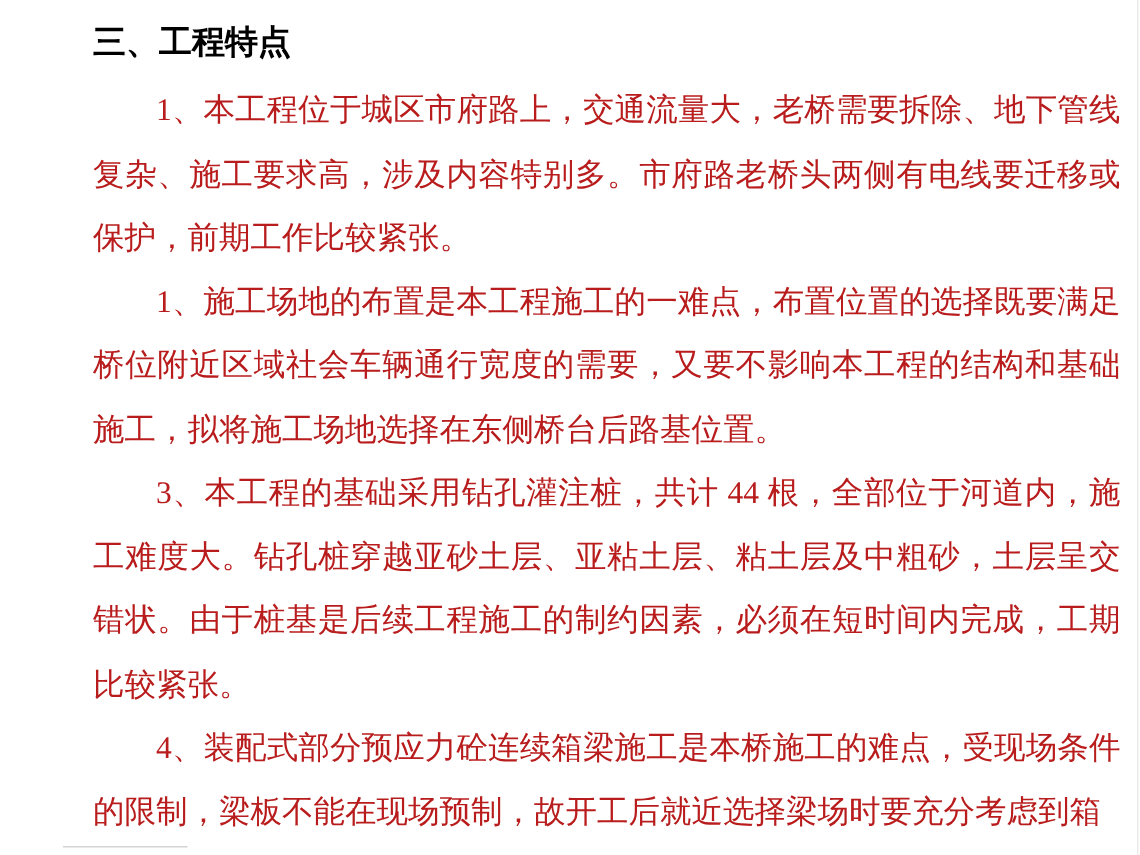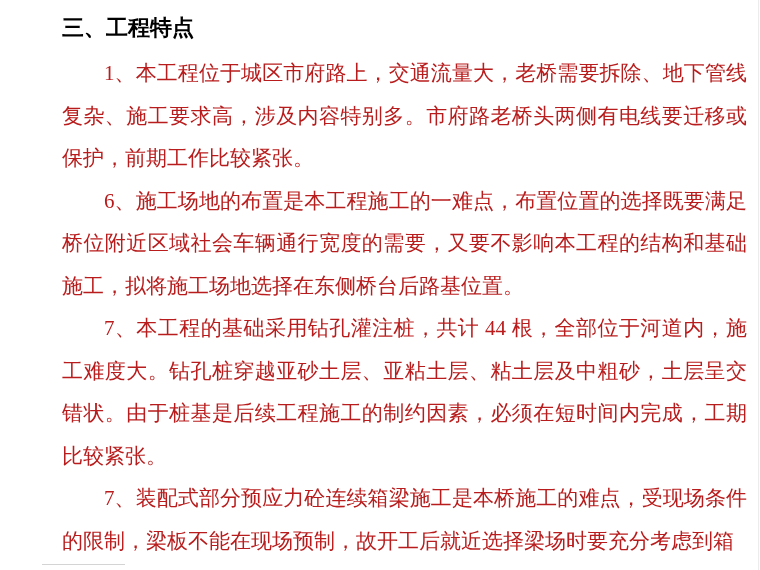--- a/index.html
+++ b/index.html
@@ -62,7 +62,7 @@
 
   <div class="body-text">
     <p>1、本工程位于城区市府路上，交通流量大，老桥需要拆除、地下管线复杂、施工要求高，涉及内容特别多。市府路老桥头两侧有电线要迁移或保护，前期工作比较紧张。</p>
-    <p>6、施工场地的布置是本工程施工的一难点，布置位置的选择既要满足桥位附近区域社会车辆通行宽度的需要，又要不影响本工程的结构和基础施工，拟将施工场地选择在东侧桥台后路基位置。</p>
+    <p>1、施工场地的布置是本工程施工的一难点，布置位置的选择既要满足桥位附近区域社会车辆通行宽度的需要，又要不影响本工程的结构和基础施工，拟将施工场地选择在东侧桥台后路基位置。</p>
     <p>7、本工程的基础采用钻孔灌注桩，共计 44 根，全部位于河道内，施工难度大。钻孔桩穿越亚砂土层、亚粘土层、粘土层及中粗砂，土层呈交错状。由于桩基是后续工程施工的制约因素，必须在短时间内完成，工期比较紧张。</p>
     <p>7、装配式部分预应力砼连续箱梁施工是本桥施工的难点，受现场条件的限制，梁板不能在现场预制，故开工后就近选择梁场时要充分考虑到箱</p>
   </div>

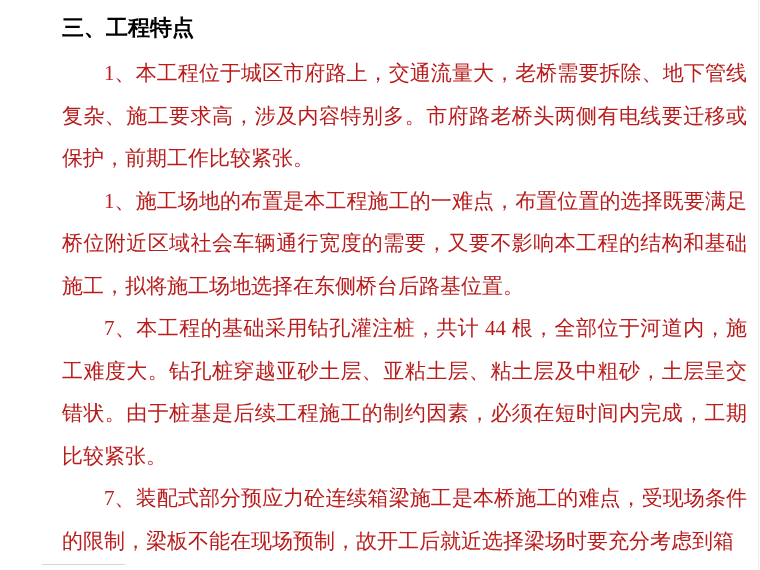--- a/index.html
+++ b/index.html
@@ -63,7 +63,7 @@
   <div class="body-text">
     <p>1、本工程位于城区市府路上，交通流量大，老桥需要拆除、地下管线复杂、施工要求高，涉及内容特别多。市府路老桥头两侧有电线要迁移或保护，前期工作比较紧张。</p>
     <p>1、施工场地的布置是本工程施工的一难点，布置位置的选择既要满足桥位附近区域社会车辆通行宽度的需要，又要不影响本工程的结构和基础施工，拟将施工场地选择在东侧桥台后路基位置。</p>
-    <p>7、本工程的基础采用钻孔灌注桩，共计 44 根，全部位于河道内，施工难度大。钻孔桩穿越亚砂土层、亚粘土层、粘土层及中粗砂，土层呈交错状。由于桩基是后续工程施工的制约因素，必须在短时间内完成，工期比较紧张。</p>
+    <p>3、本工程的基础采用钻孔灌注桩，共计 44 根，全部位于河道内，施工难度大。钻孔桩穿越亚砂土层、亚粘土层、粘土层及中粗砂，土层呈交错状。由于桩基是后续工程施工的制约因素，必须在短时间内完成，工期比较紧张。</p>
     <p>7、装配式部分预应力砼连续箱梁施工是本桥施工的难点，受现场条件的限制，梁板不能在现场预制，故开工后就近选择梁场时要充分考虑到箱</p>
   </div>
 

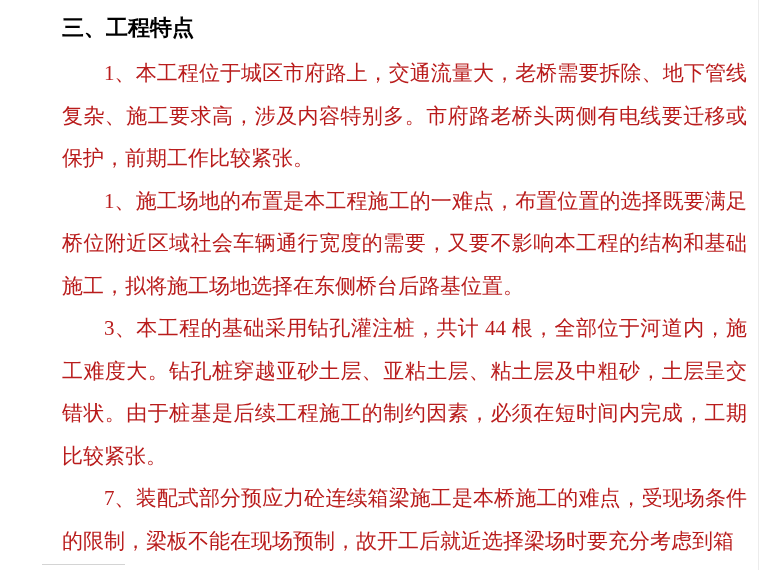--- a/index.html
+++ b/index.html
@@ -64,7 +64,7 @@
     <p>1、本工程位于城区市府路上，交通流量大，老桥需要拆除、地下管线复杂、施工要求高，涉及内容特别多。市府路老桥头两侧有电线要迁移或保护，前期工作比较紧张。</p>
     <p>1、施工场地的布置是本工程施工的一难点，布置位置的选择既要满足桥位附近区域社会车辆通行宽度的需要，又要不影响本工程的结构和基础施工，拟将施工场地选择在东侧桥台后路基位置。</p>
     <p>3、本工程的基础采用钻孔灌注桩，共计 44 根，全部位于河道内，施工难度大。钻孔桩穿越亚砂土层、亚粘土层、粘土层及中粗砂，土层呈交错状。由于桩基是后续工程施工的制约因素，必须在短时间内完成，工期比较紧张。</p>
-    <p>7、装配式部分预应力砼连续箱梁施工是本桥施工的难点，受现场条件的限制，梁板不能在现场预制，故开工后就近选择梁场时要充分考虑到箱</p>
+    <p>4、装配式部分预应力砼连续箱梁施工是本桥施工的难点，受现场条件的限制，梁板不能在现场预制，故开工后就近选择梁场时要充分考虑到箱</p>
   </div>
 
   <div class="footnote-separator"></div>

